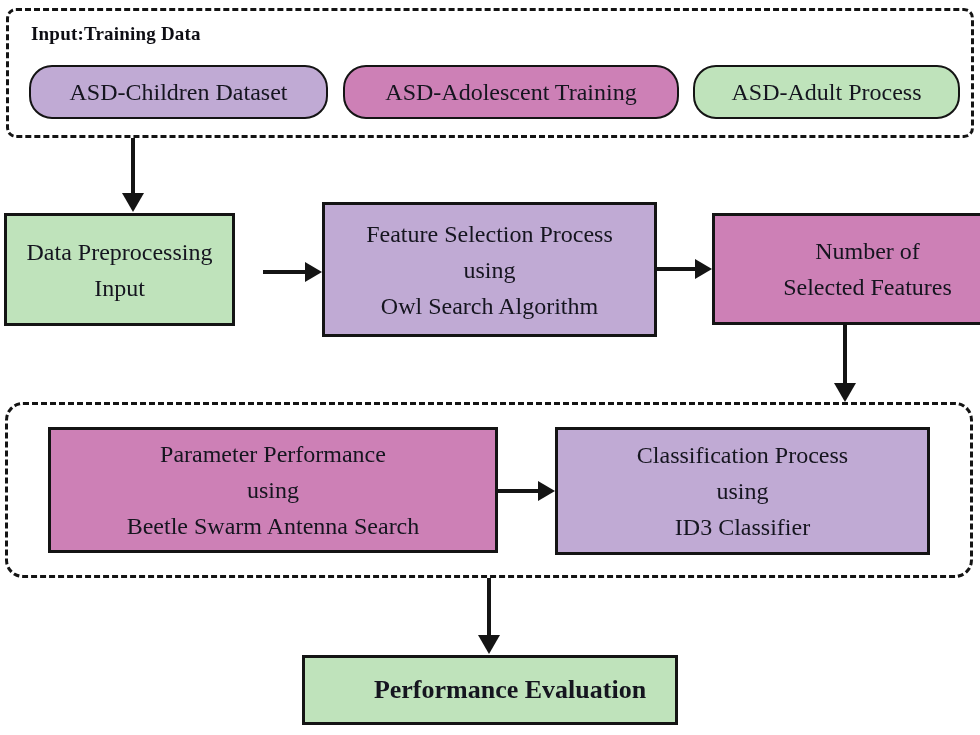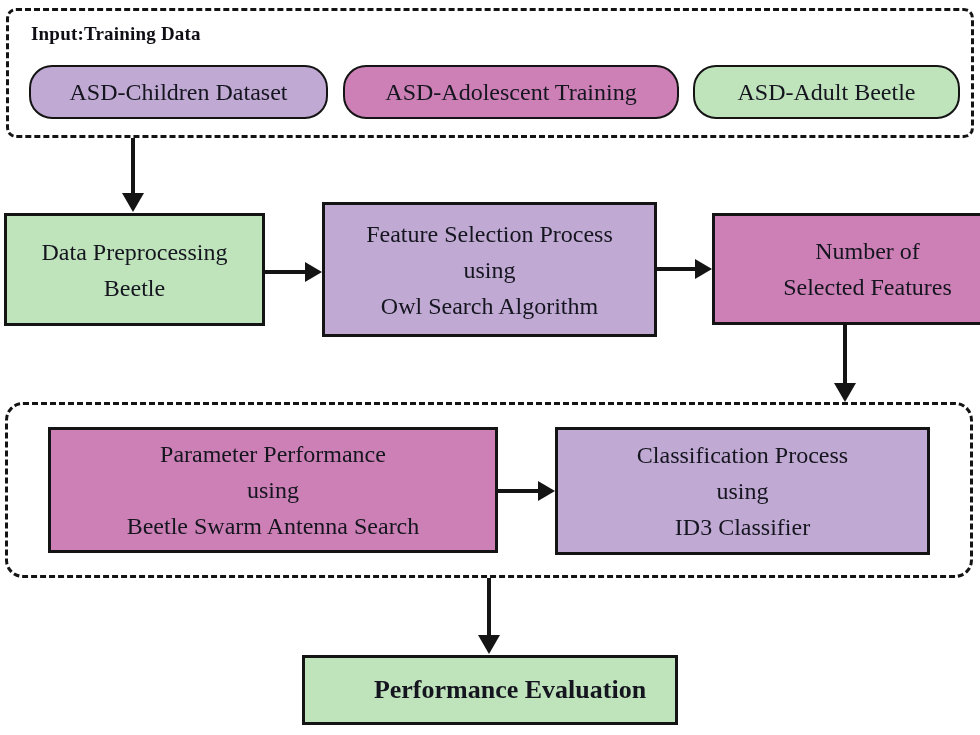--- a/index.html
+++ b/index.html
@@ -130,7 +130,7 @@
       <span>ASD-Adolescent Training</span>
     </div>
     <div class="node dataset fill-green" id="ds-adult">
-      <span>ASD-Adult Beetle</span>
+      <span>ASD-Adult Process</span>
     </div>
   </div>
 

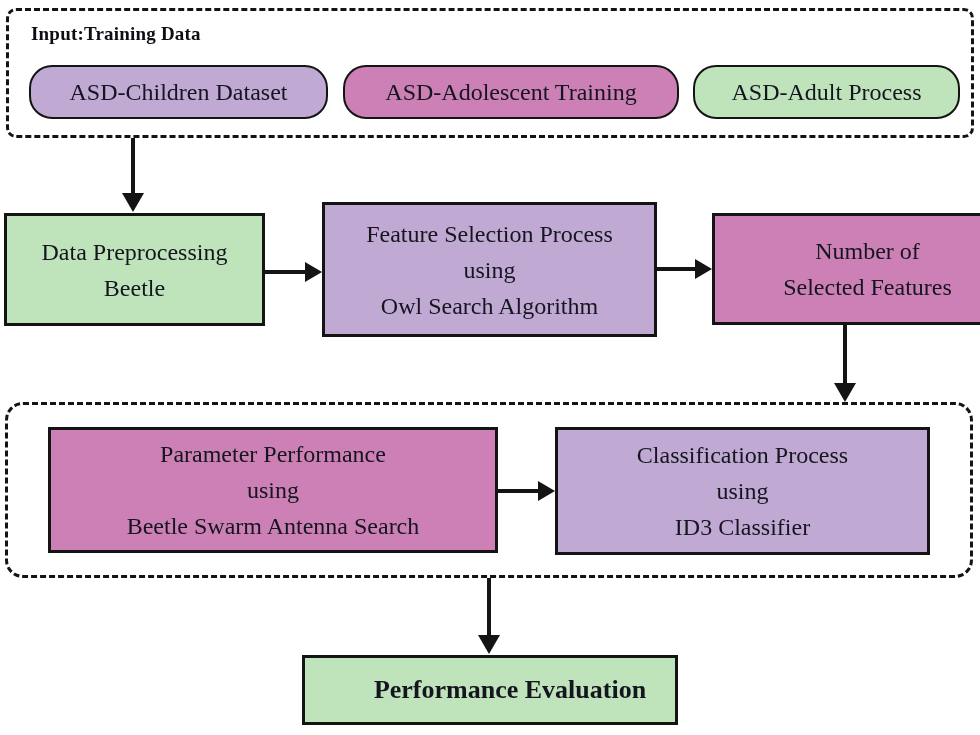--- a/index.html
+++ b/index.html
@@ -72,7 +72,7 @@
   #ds-adult      { left: 684px; width: 267px; }
 
   
-  #node-preprocessing { left: 4px;   top: 213px; width: 261px; height: 113px; }
+  #node-preprocessing { left: 4px;   top: 213px; width: 231px; height: 113px; }
   #node-feature-sel   { left: 322px; top: 202px; width: 335px; height: 135px; }
   #node-num-features  { left: 712px; top: 213px; width: 311px; height: 112px; }
   #node-param-opt     { left: 48px;  top: 427px; width: 450px; height: 126px; }

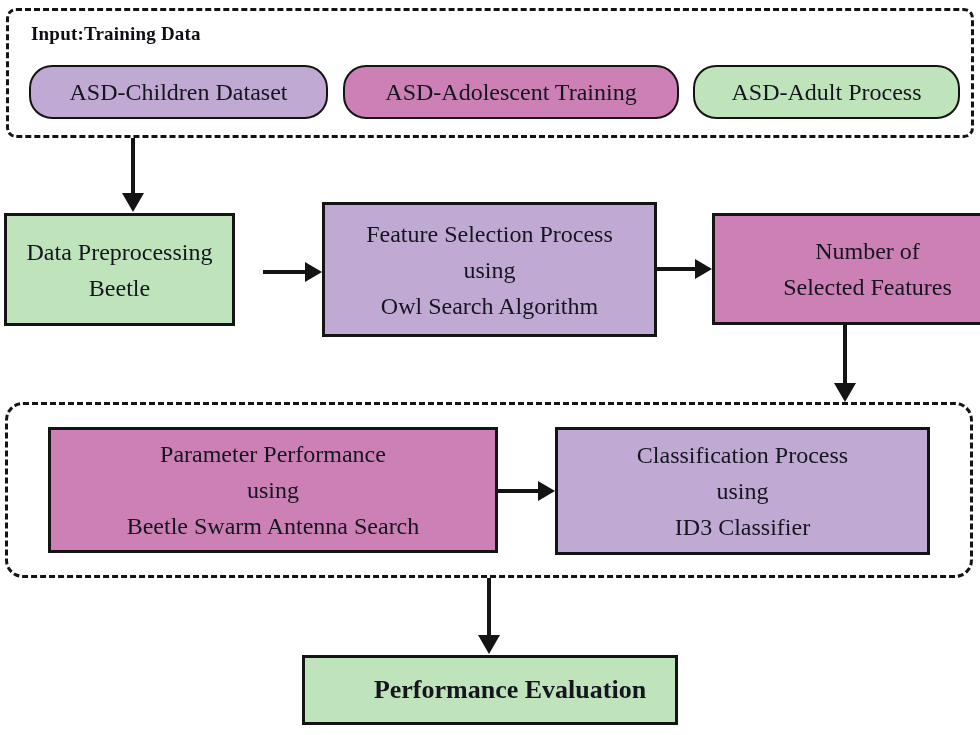--- a/index.html
+++ b/index.html
@@ -138,7 +138,7 @@
 
   <div class="node fill-green" id="node-preprocessing">
     <span>Data Preprocessing</span>
-    <span>Beetle</span>
+    <span>Input</span>
   </div>
 
   <div class="arrow-h" id="arr-prep-to-fs"></div>

